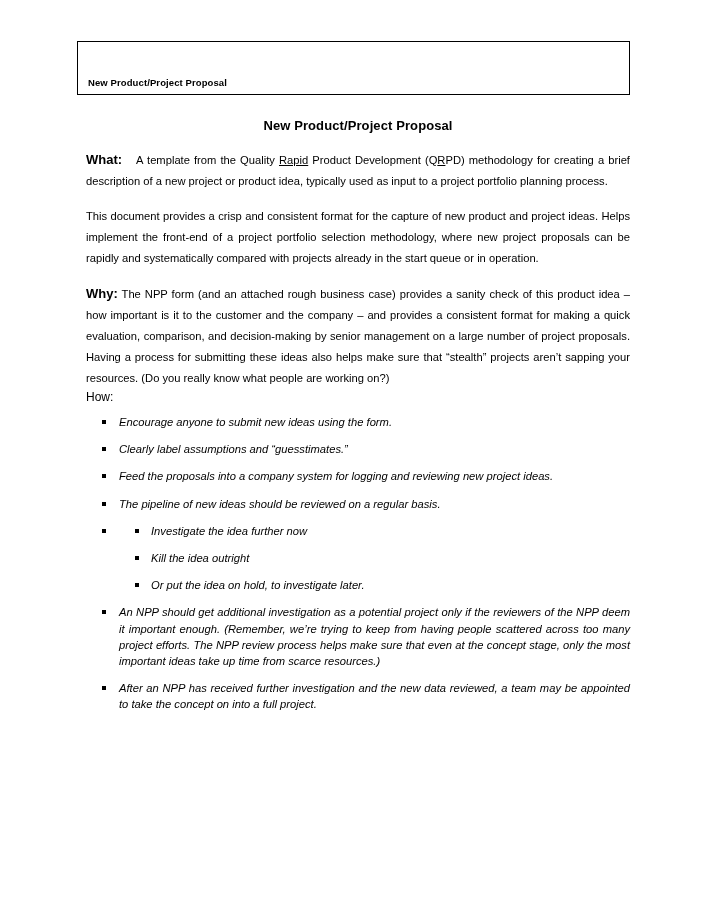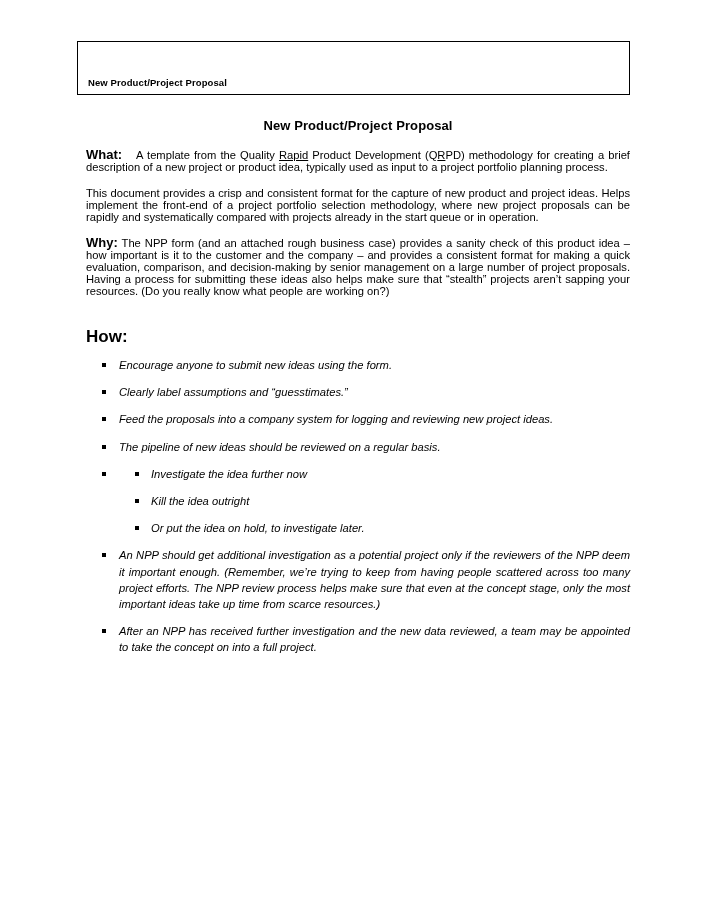--- a/index.html
+++ b/index.html
@@ -53,7 +53,7 @@
   }
   p.para {
     font-size: 11.2px;
-    line-height: 12px;
+    line-height: 21px;
     text-align: justify;
     margin: 0 0 14px 0;
   }

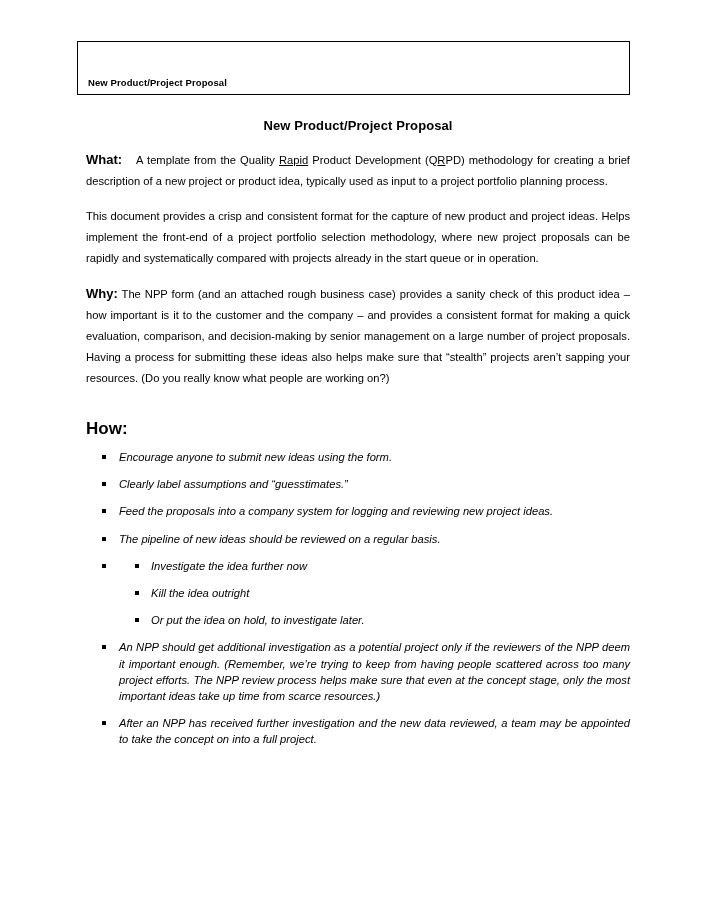--- a/index.html
+++ b/index.html
@@ -58,7 +58,7 @@
     margin: 0 0 14px 0;
   }
   p.para.tight {
-    margin-bottom: 30px;
+    margin-bottom: 1px;
   }
   .lead {
     font-size: 13px;

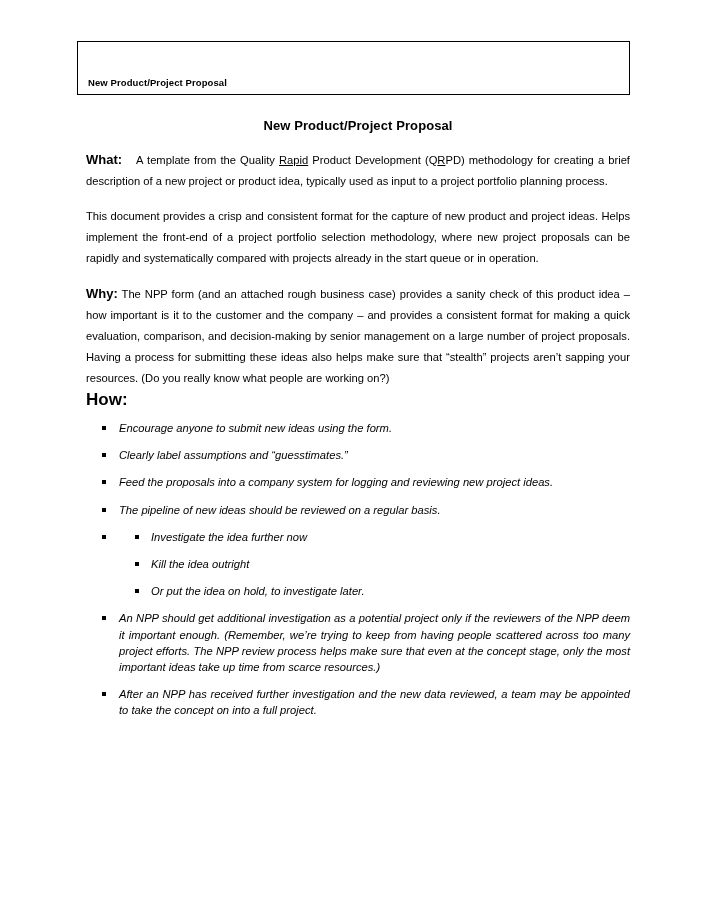--- a/index.html
+++ b/index.html
@@ -72,8 +72,8 @@
     text-decoration: underline;
   }
   .how-heading {
-    font-size: 17px;
-    font-weight: bold;
+    font-size: 12px;
+    font-weight: normal;
     margin: 0 0 10px 0;
   }
   ul.bullets {

